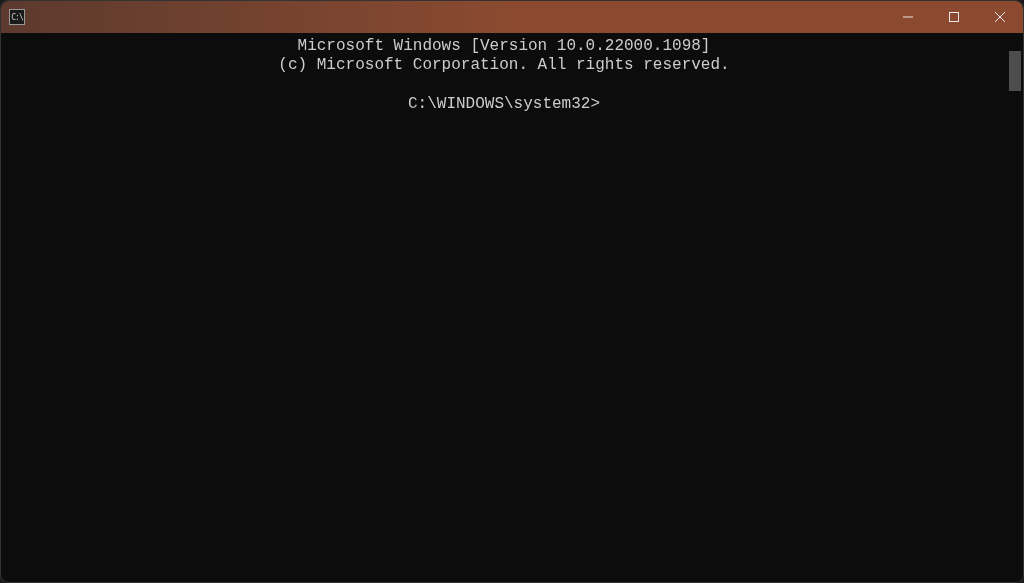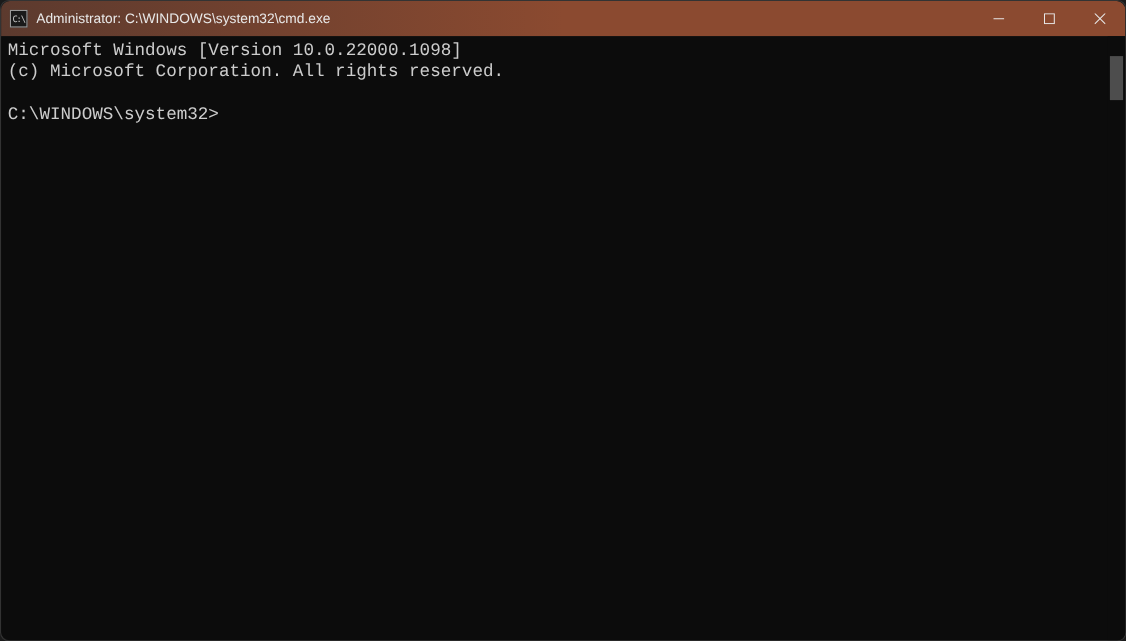--- a/index.html
+++ b/index.html
@@ -113,7 +113,6 @@
 
 <div class="titlebar">
   <span class="app-icon">C:\</span>
-  <span class="title-text">Administrator: C:\WINDOWS\system32\cmd.exe</span>
   <span class="spacer"></span>
   <div class="win-controls">
     <div class="win-btn">

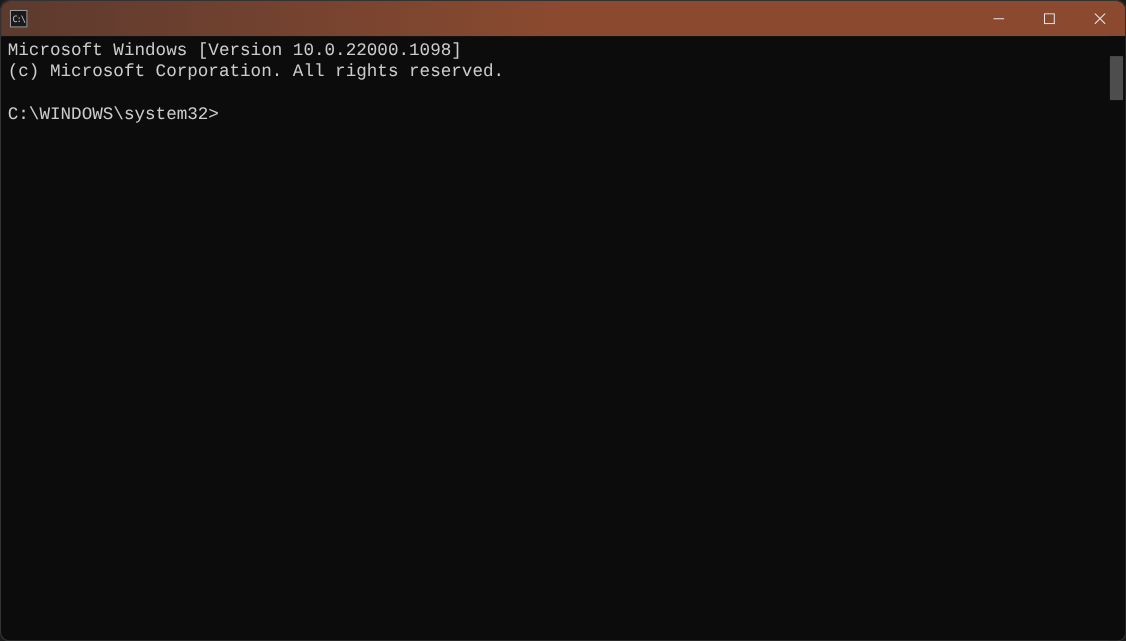--- a/index.html
+++ b/index.html
@@ -89,6 +89,7 @@
     color: #cccccc;
     white-space: pre;
     overflow: hidden;
+    text-align: center;
   }
   .scrollbar-track {
     position: absolute;

